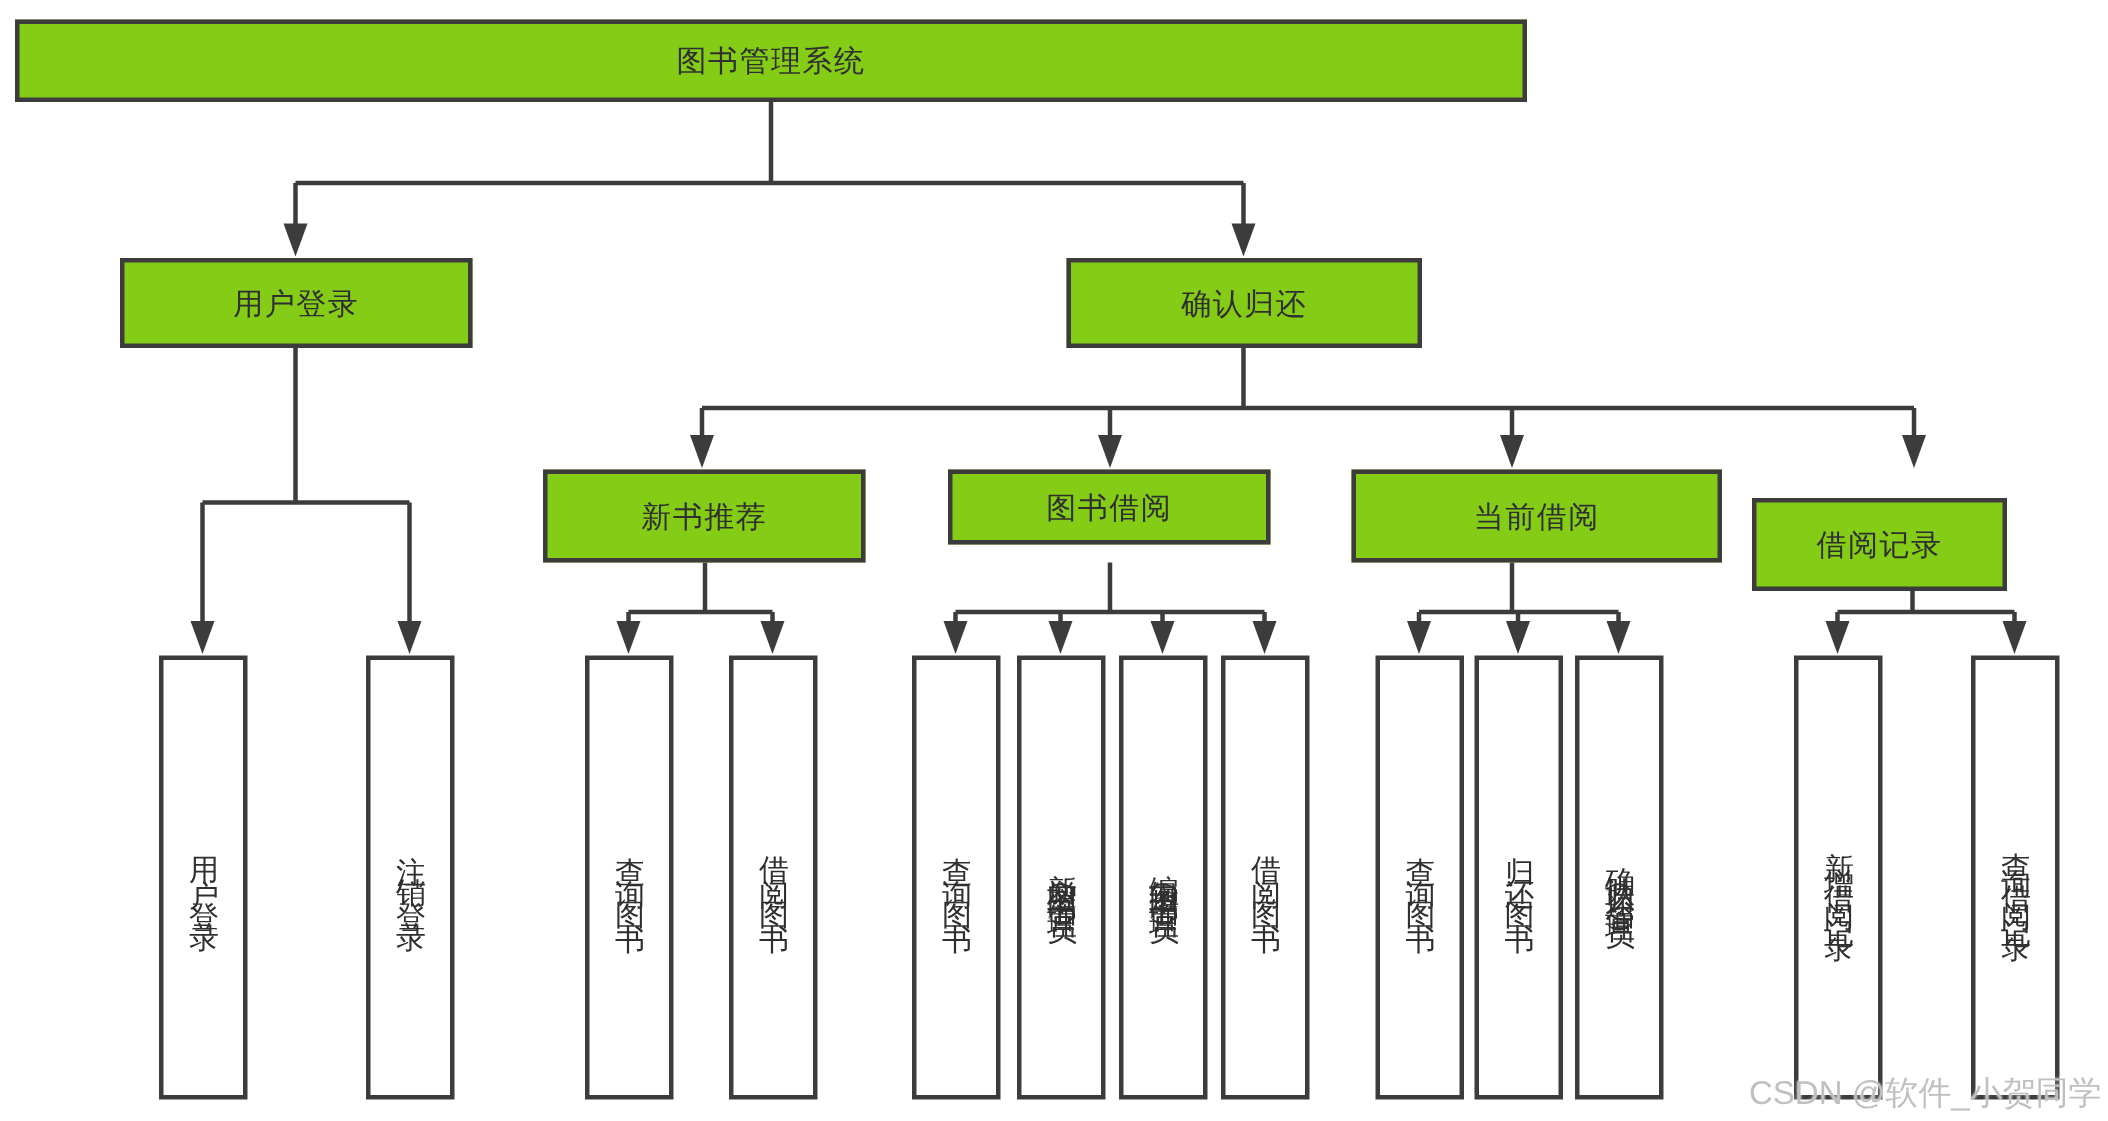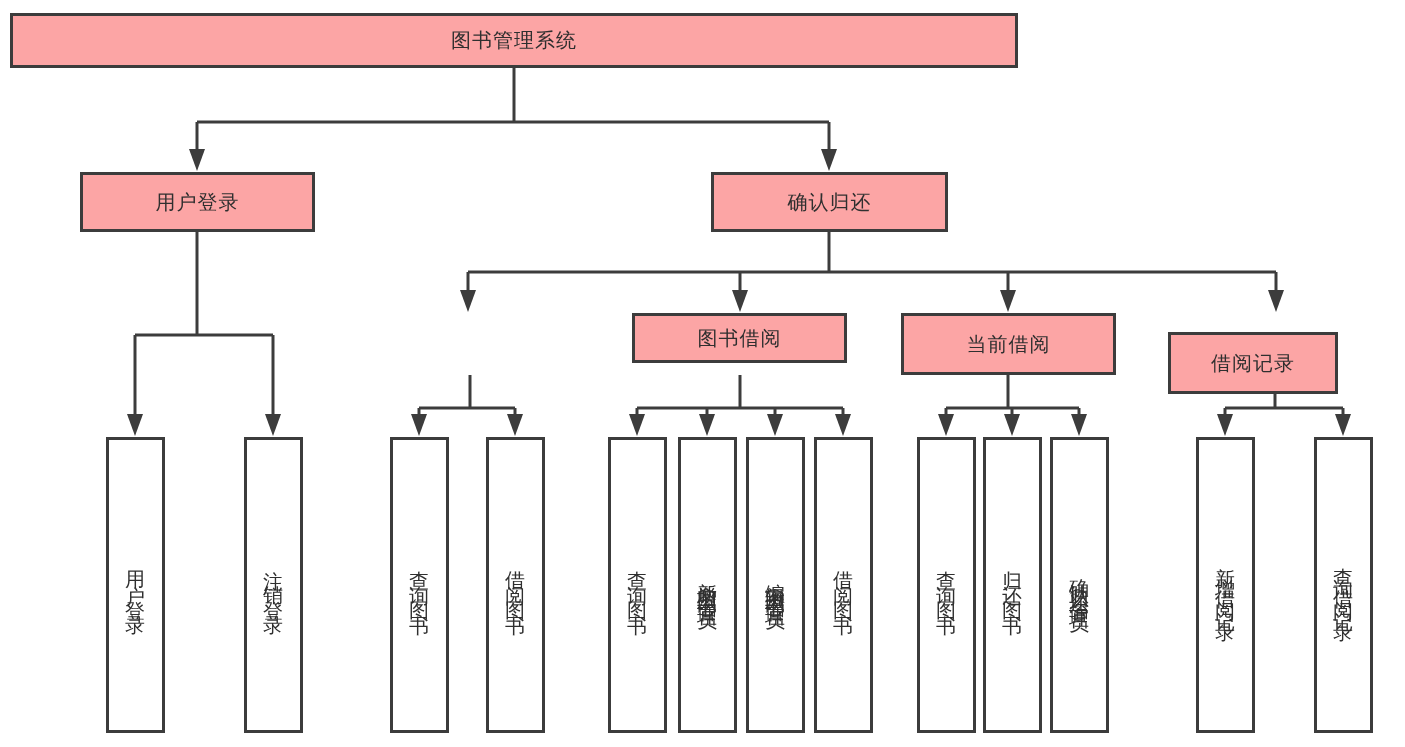--- a/index.html
+++ b/index.html
@@ -23,7 +23,7 @@
     position:absolute;
     box-sizing:border-box;
     border:3px solid var(--line);
-    background:#fca5a5;
+    background:#84cc16;
     display:flex;align-items:center;justify-content:center;
     font-size:20px;color:var(--text);
     letter-spacing:1px;

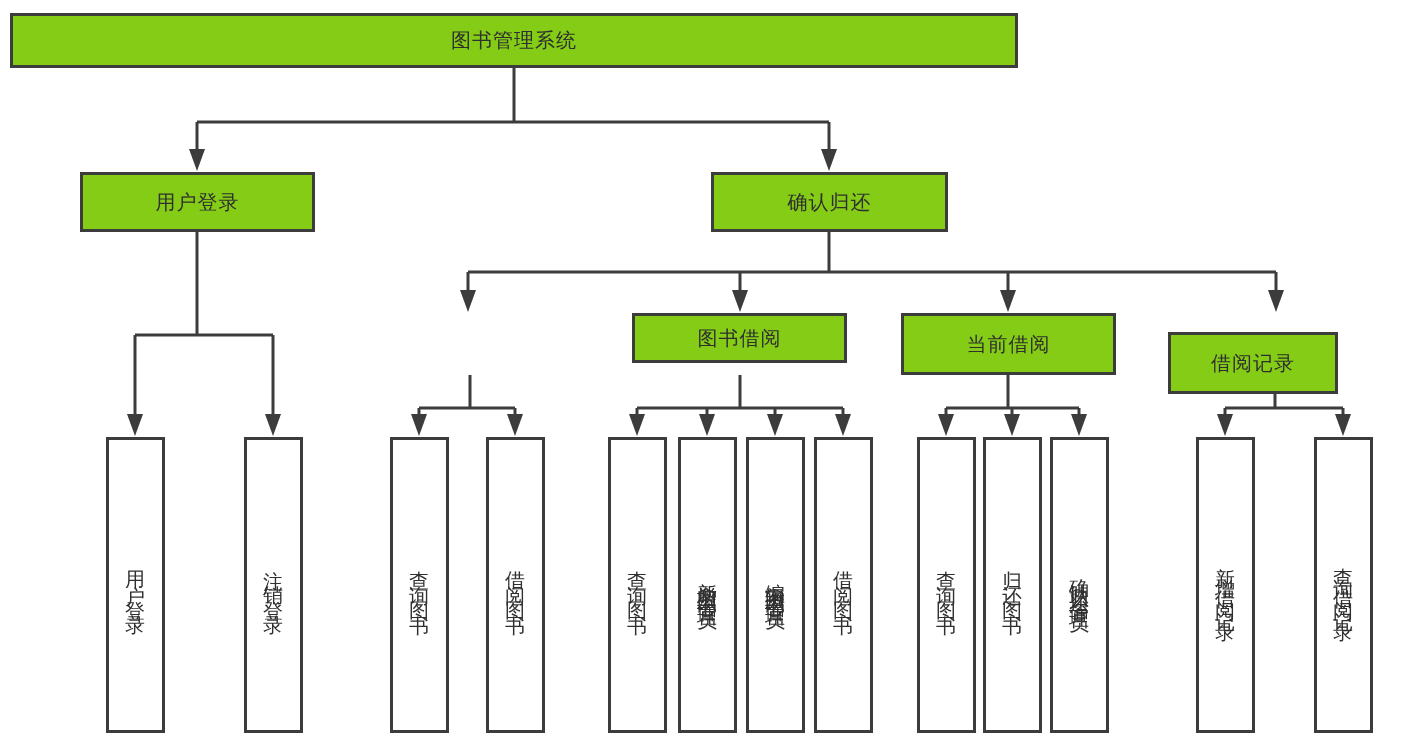--- a/index.html
+++ b/index.html
@@ -136,6 +136,9 @@
     <span>确认归还</span>
   </div>
 
+  <div class="hbox" style="left:362px;top:313px;width:215px;height:62px">
+    <span>新书推荐</span>
+  </div>
   <div class="hbox" style="left:632px;top:313px;width:215px;height:50px">
     <span>图书借阅</span>
   </div>

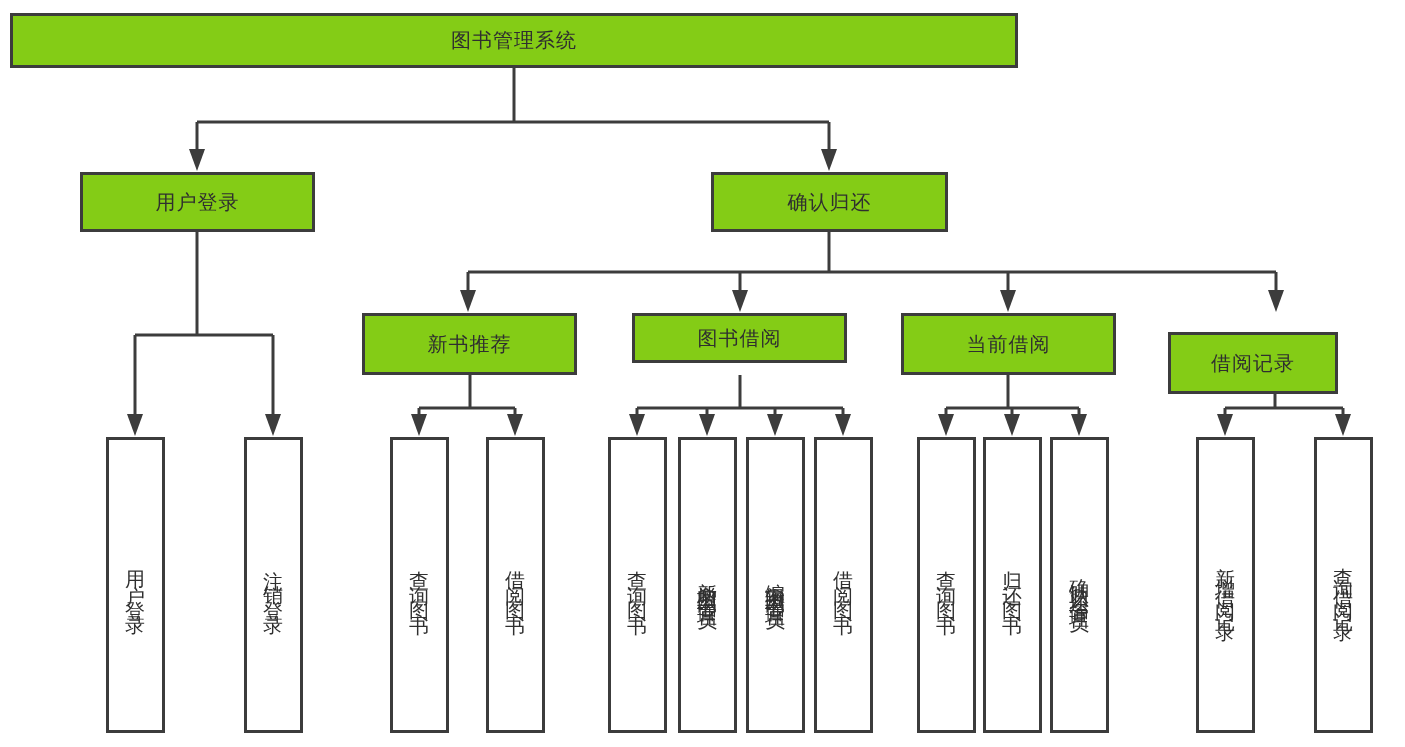--- a/index.html
+++ b/index.html
@@ -142,7 +142,7 @@
   <div class="hbox" style="left:632px;top:313px;width:215px;height:50px">
     <span>图书借阅</span>
   </div>
-  <div class="hbox" style="left:901px;top:313px;width:215px;height:62px">
+  <div class="hbox" style="left:901px;top:313px;width:247px;height:62px">
     <span>当前借阅</span>
   </div>
   <div class="hbox" style="left:1168px;top:332px;width:170px;height:62px">

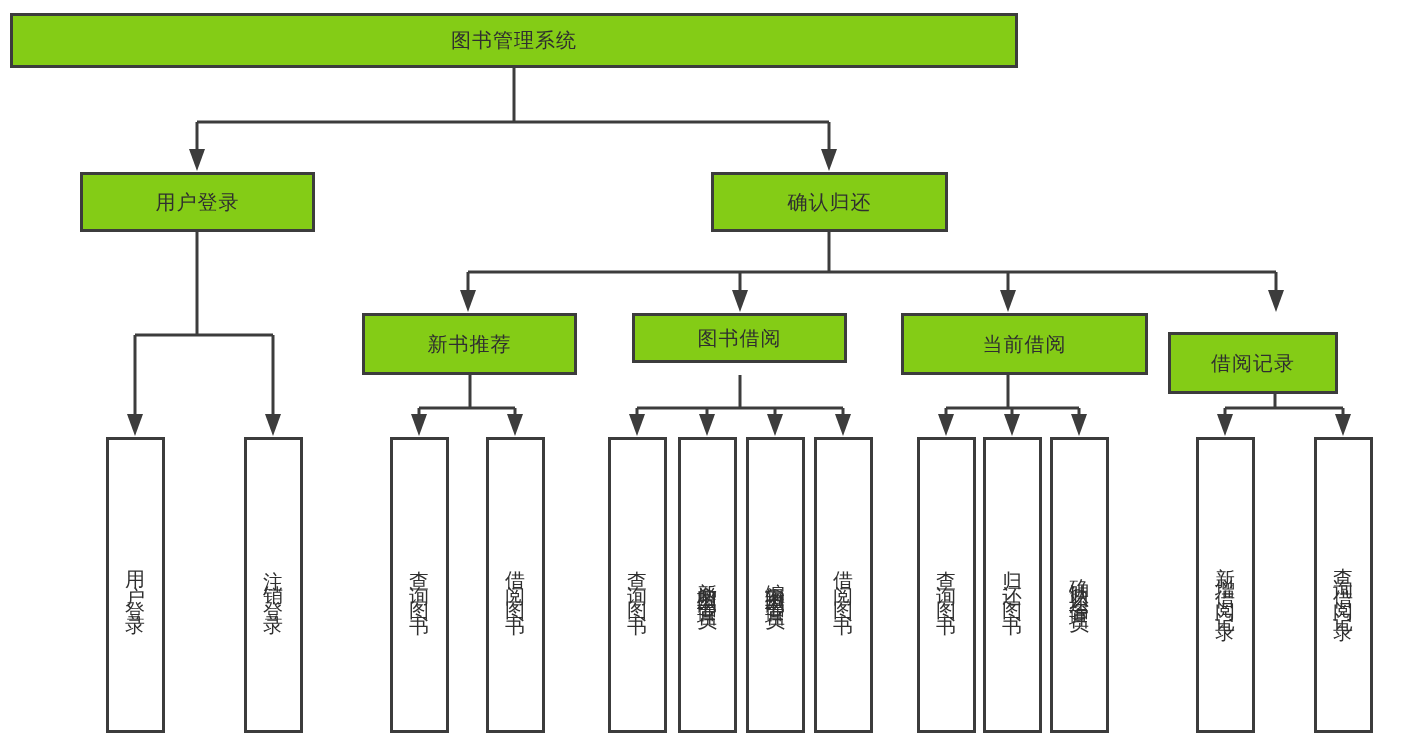--- a/index.html
+++ b/index.html
@@ -193,6 +193,7 @@
     <span class="vtext">查询借阅记录</span>
   </div>
 
+  <div class="watermark">CSDN @软件_小贺同学</div>
 
 </div>
 

